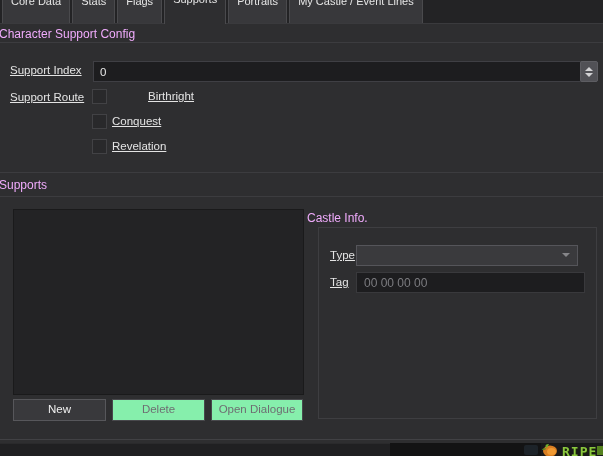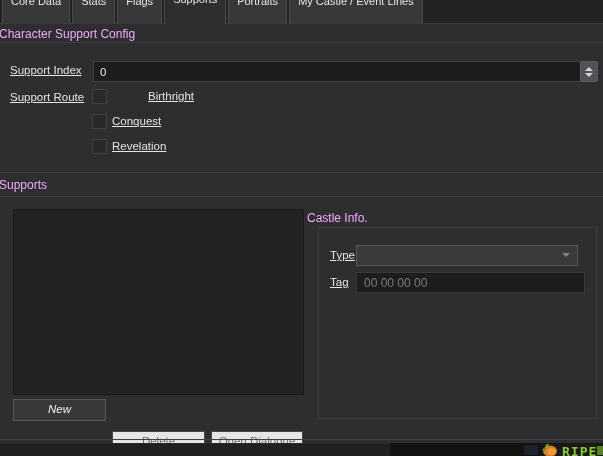--- a/index.html
+++ b/index.html
@@ -142,7 +142,7 @@
 
 <div class="listbox"></div>
 
-<div class="btn" style="left:13px;width:91px;font-style:italic;">New</div>
+<div class="btn" style="left:13px;width:91px;">New</div>
 <div class="btn disabled" style="left:112px;width:91px;">Delete</div>
 <div class="btn disabled" style="left:211px;width:90px;">Open Dialogue</div>
 

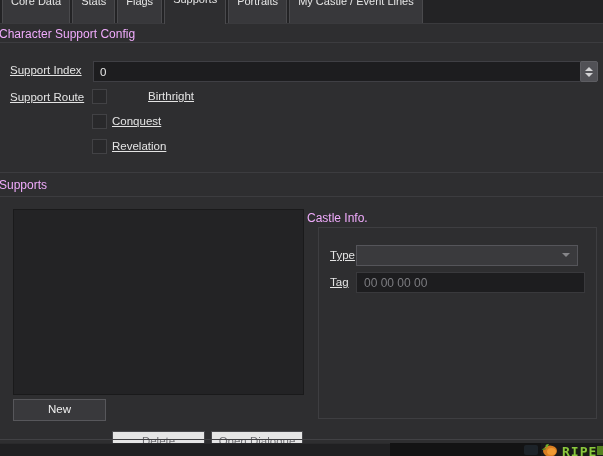--- a/index.html
+++ b/index.html
@@ -65,7 +65,7 @@
     background:#39393c;border:1px solid #57575b;
     color:#f0f0f0;font-size:11.5px;text-align:center;line-height:18px;cursor:default;
   }
-  .btn.disabled{color:#6e6e72;border-color:#48484c;background:#e5e5e5;margin-top:32px;}
+  .btn.disabled{color:#6e6e72;border-color:#48484c;background:#86efac;}
 
   
   .infobox{

